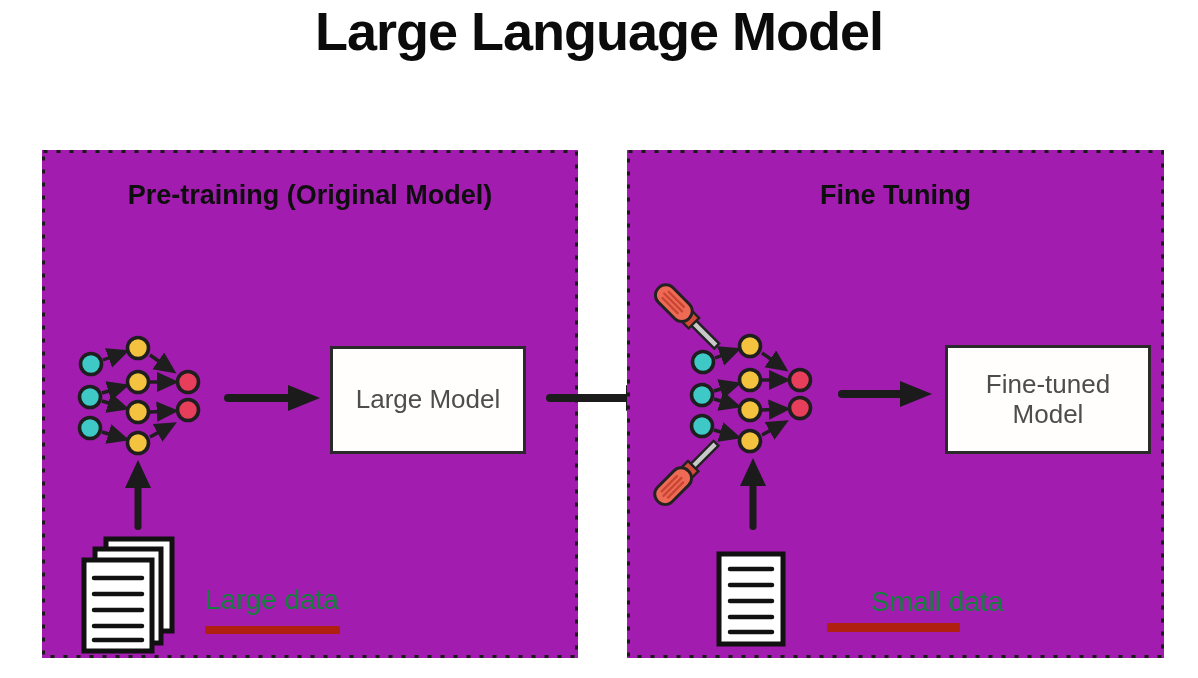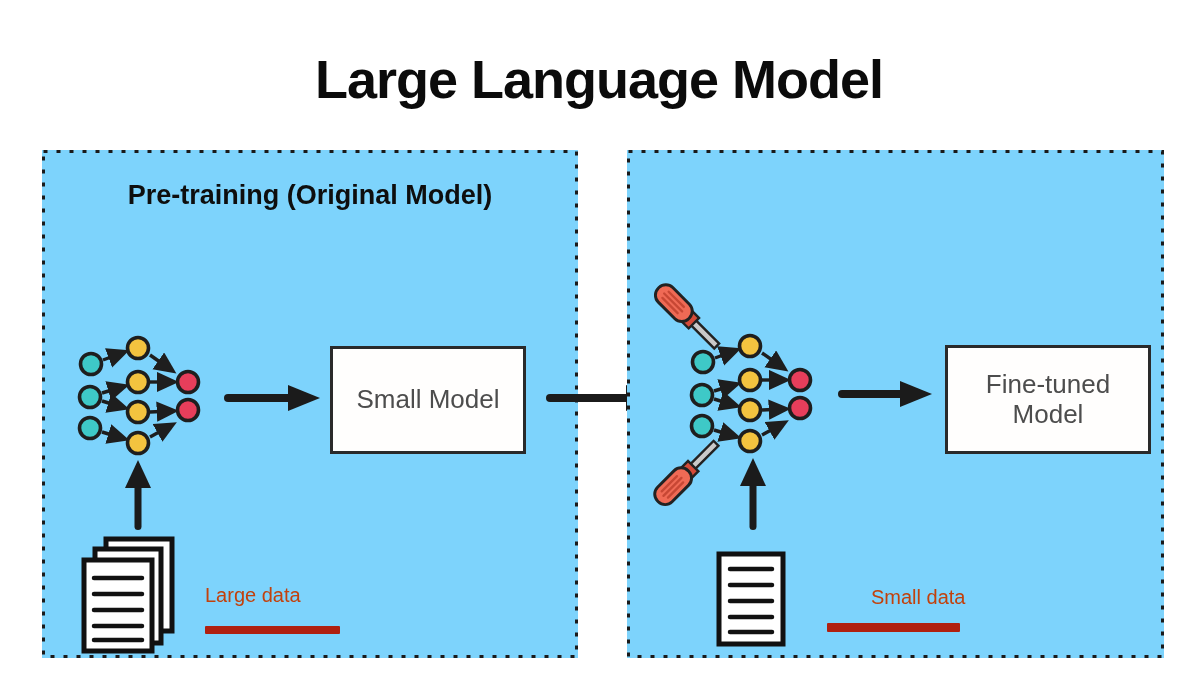--- a/index.html
+++ b/index.html
@@ -9,7 +9,7 @@
 
   .main-title{
     left:0; top:6; width:1198px; text-align:center;
-    font-size:54px; font-weight:700; letter-spacing:-1px; color:#0b0b0b;margin-top:48px;
+    font-size:54px; font-weight:700; letter-spacing:-1px; color:#0b0b0b;
   }
 
   .panel{background:#7dd3fc;}

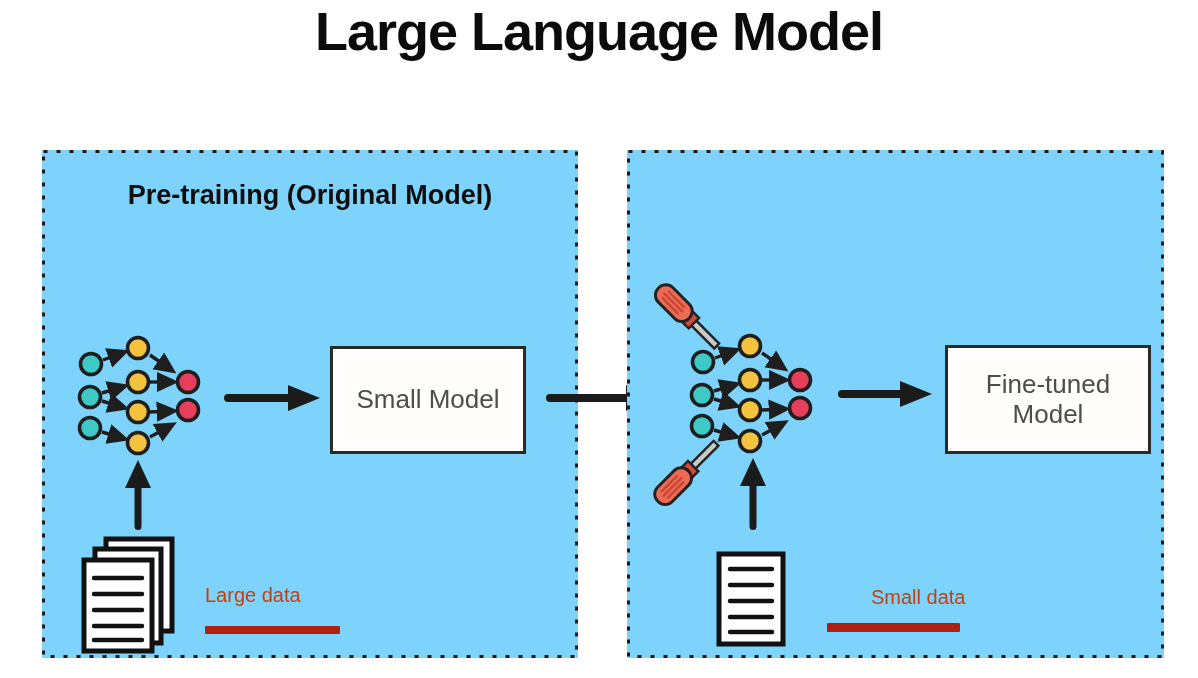--- a/index.html
+++ b/index.html
@@ -12,7 +12,7 @@
     font-size:54px; font-weight:700; letter-spacing:-1px; color:#0b0b0b;
   }
 
-  .panel{background:#7dd3fc;}
+  .panel{background:#a21caf;}
   .panel-border{position:absolute;left:0;top:0;pointer-events:none;}
 
   .panel-title{

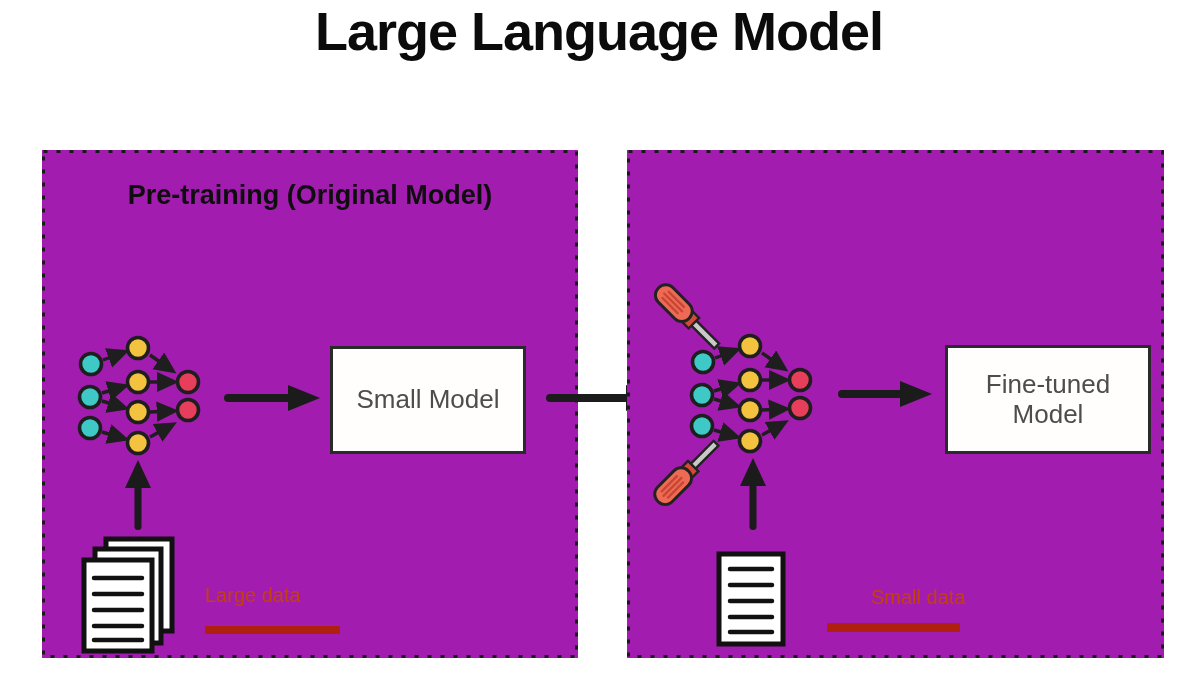--- a/index.html
+++ b/index.html
@@ -115,6 +115,7 @@
   <svg class="panel-border" width="537" height="508">
     <rect x="1.5" y="1.5" width="534" height="505" fill="none" stroke="#1a1a1a" stroke-width="3" stroke-dasharray="4 9"></rect>
   </svg>
+  <div class="panel-title">Fine Tuning</div>
 </div>
 
 <svg class="abs" style="left:644px;top:274px;" width="88" height="88" viewBox="0 0 90 90">

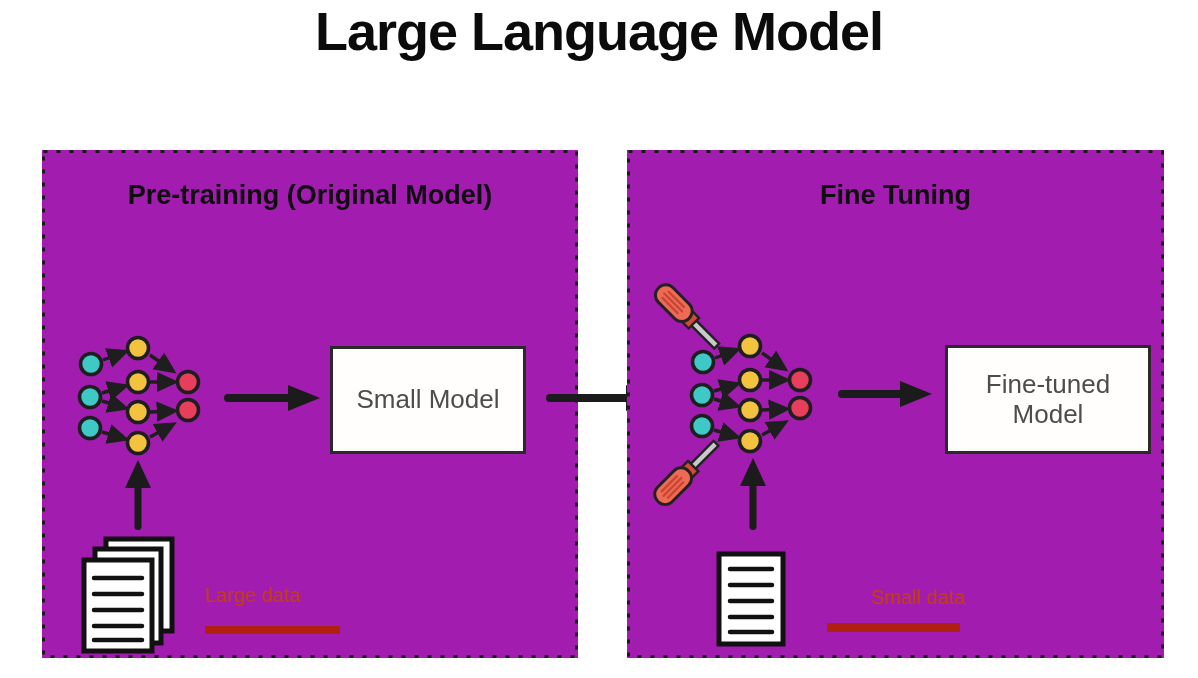--- a/index.html
+++ b/index.html
@@ -80,7 +80,7 @@
 </svg>
 
 <div class="abs model-box" style="left:330px;top:346px;width:190px;height:102px;">
-  <span>Small Model</span>
+  <span>Large Model</span>
 </div>
 
 <svg class="abs" style="left:544px;top:385px;" width="114" height="26" viewBox="0 0 114 26">

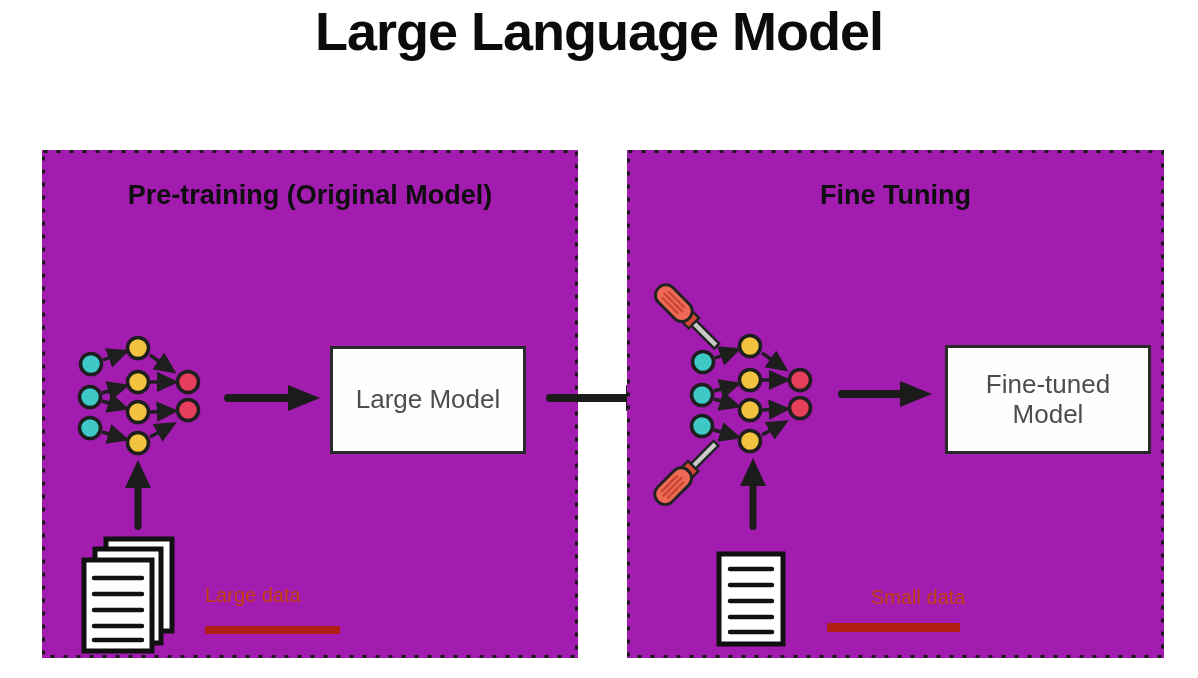--- a/index.html
+++ b/index.html
@@ -27,7 +27,7 @@
   }
 
   .data-label{
-    font-size:20px; color:#c2410c;
+    font-size:28px; color:#15803d;
   }
   .red-underline{ background:#b02010; border-radius:1px; }
 

